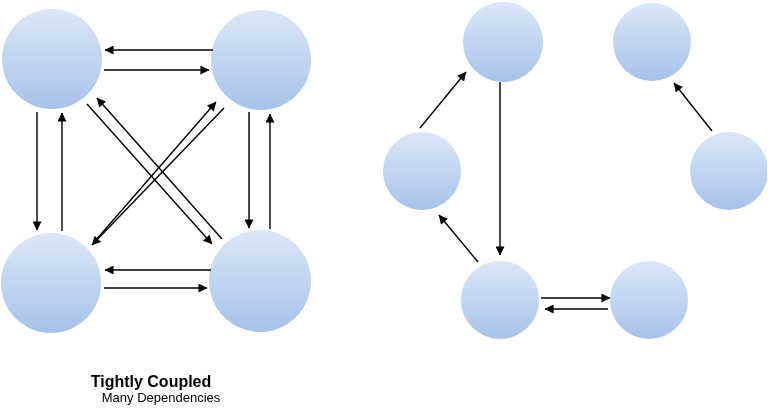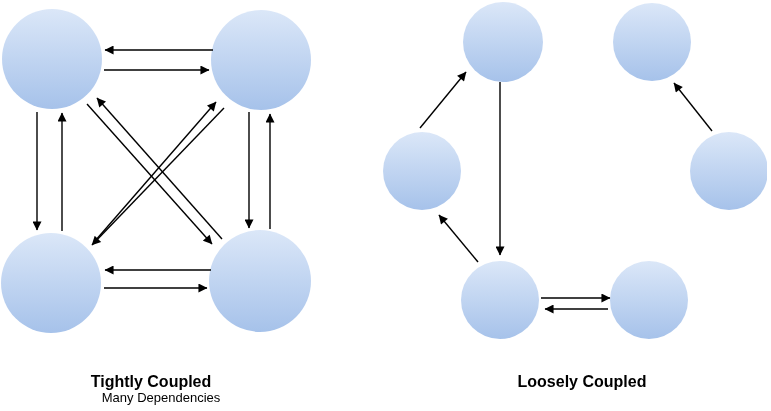--- a/index.html
+++ b/index.html
@@ -100,7 +100,6 @@
   </div>
 
   <div id="caption-right" class="caption">
-    <span class="title">Loosely Coupled</span>
   </div>
 
 </div>

